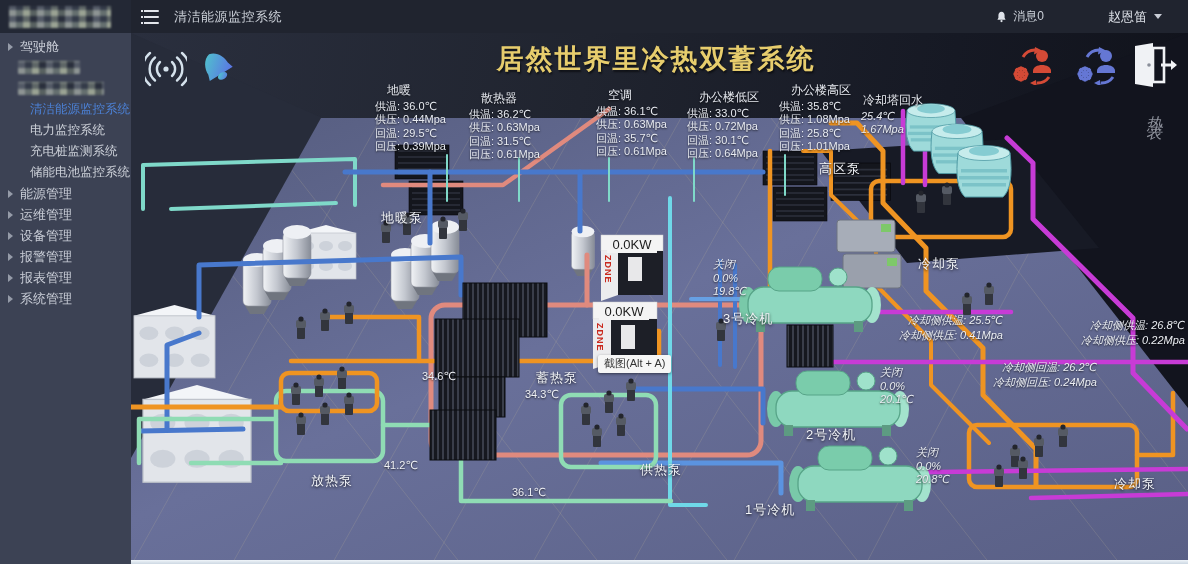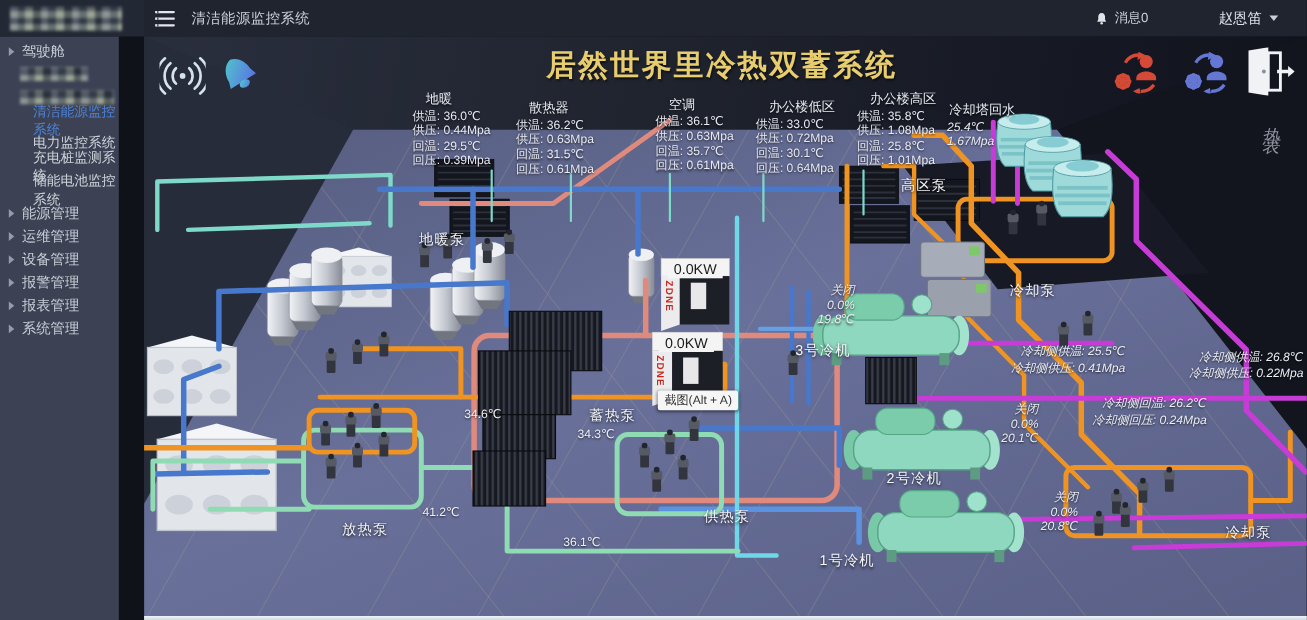--- a/index.html
+++ b/index.html
@@ -24,7 +24,7 @@
   .user-name{color:#dde1e8;font-size:13px;}
   .caret{width:0;height:0;border-left:4px solid transparent;border-right:4px solid transparent;border-top:5px solid #c9cdd6;}
   
-  .sidebar{position:absolute;left:0;top:33px;bottom:0;width:108px;background:#3c4254;z-index:20;padding-top:3px;}
+  .sidebar{position:absolute;left:0;top:33px;bottom:0;width:131px;background:#3c4254;z-index:20;padding-top:3px;}
   .sb-row{height:21px;display:flex;align-items:center;font-size:13px;color:#c9cdd7;cursor:pointer;position:relative;}
   .sb-row .tri{width:0;height:0;border-top:4px solid transparent;border-bottom:4px solid transparent;border-left:5px solid #959ba8;margin:0 7px 0 8px;flex:0 0 auto;}
   .sb-sub{padding-left:30px;font-size:12.5px;color:#ced2da;}

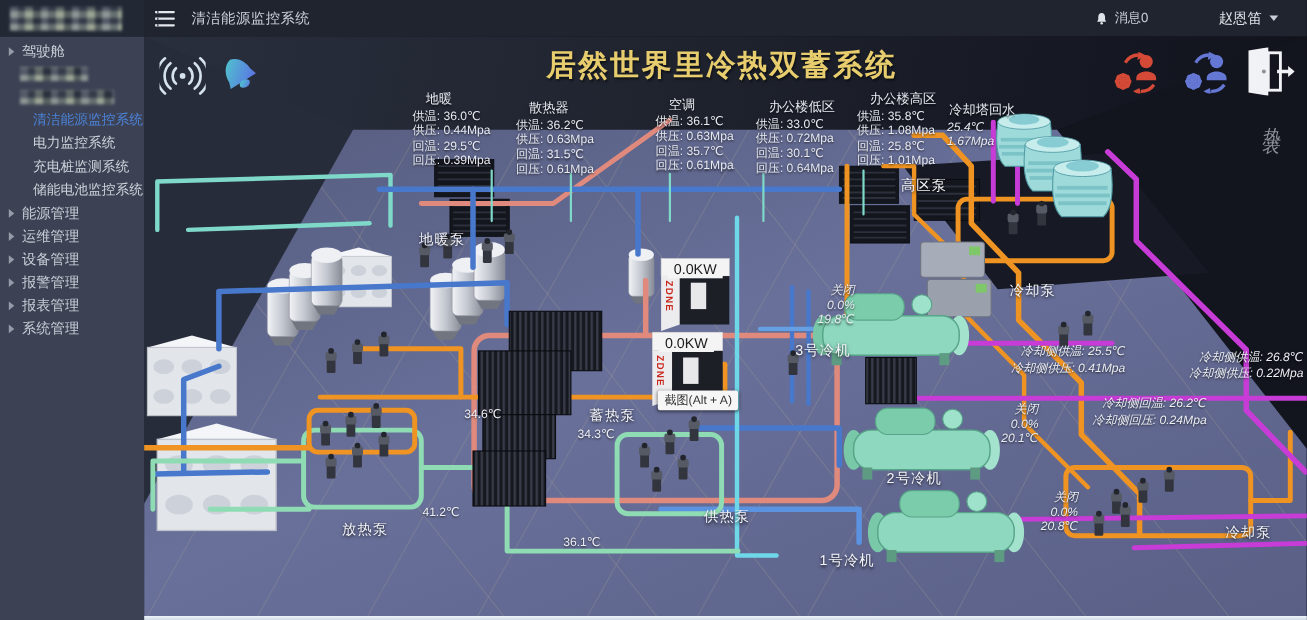--- a/index.html
+++ b/index.html
@@ -43,7 +43,7 @@
   .st-line{padding-left:0;}
   .st-italic .st-line{font-style:italic;padding-left:2px;}
   .equip-label{position:absolute;font-size:13px;color:#f2f4f8;text-shadow:0 1px 3px rgba(0,0,0,.85);white-space:nowrap;letter-spacing:1px;}
-  .status{position:absolute;width:64px;text-align:right;font-size:11px;font-style:italic;color:#e9ecf2;
+  .status{position:absolute;width:64px;text-align:left;font-size:11px;font-style:italic;color:#e9ecf2;
     text-shadow:0 1px 2px rgba(0,0,0,.7);line-height:13.5px;white-space:nowrap;}
   .readout{position:absolute;font-size:11px;font-style:italic;color:#eceff4;text-shadow:0 1px 2px rgba(0,0,0,.7);line-height:14.5px;white-space:nowrap;text-align:right;}
   .temp{position:absolute;font-size:11px;color:#eef0f5;text-shadow:0 1px 2px rgba(0,0,0,.7);white-space:nowrap;}

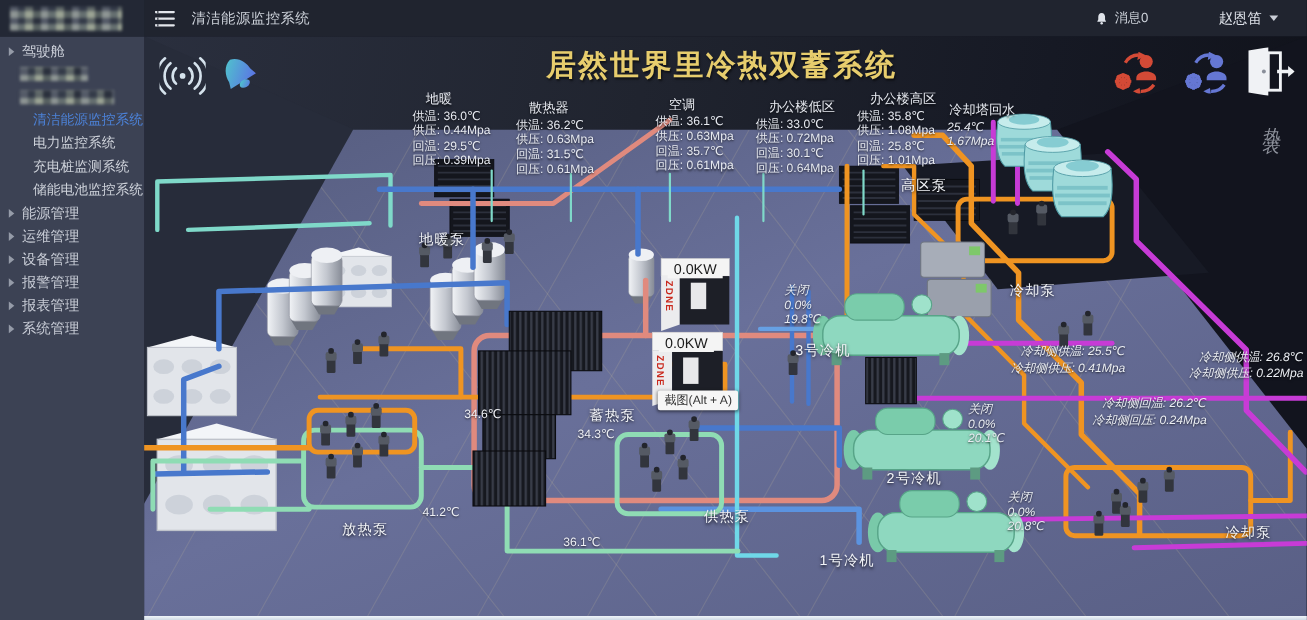--- a/index.html
+++ b/index.html
@@ -499,7 +499,7 @@
     <div>20.8℃</div>
   </div>
 
-  <div class="readout" style="left:788px;top:280px">
+  <div class="readout" style="left:768px;top:280px">
     <div>冷却侧供温: 25.5℃</div>
     <div>冷却侧供压: 0.41Mpa</div>
   </div>

